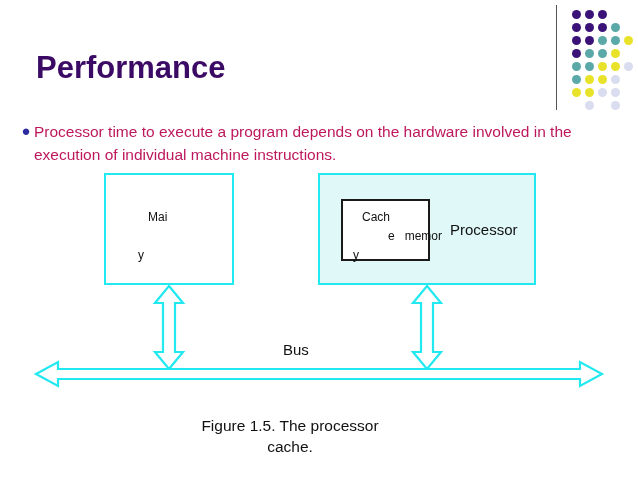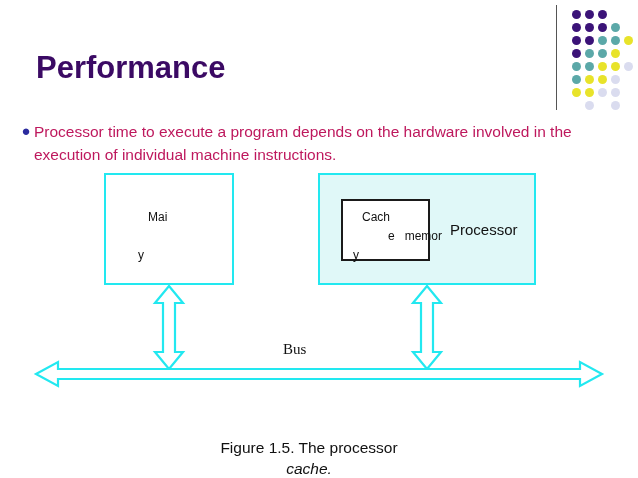--- a/index.html
+++ b/index.html
@@ -147,7 +147,6 @@
     left: 283px;
     top: 340px;
     font-size: 15px;
-    font-family: Liberation Serif, serif;
   }
 
   

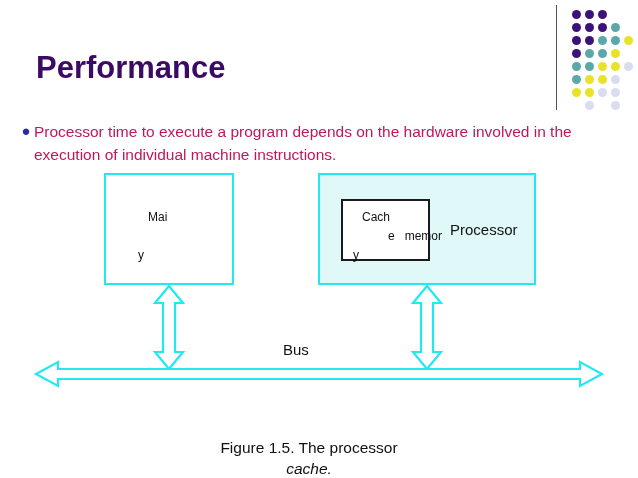--- a/index.html
+++ b/index.html
@@ -152,14 +152,13 @@
   
   #caption {
     position: absolute;
-    left: 154px;
+    left: 135px;
     top: 415px;
     width: 310px;
     text-align: center;
     font-size: 15.5px;
     line-height: 21px;
     color: #111111;
-    margin-top: 22px;
   }
   #caption .cap-line2 { display: block; font-style: italic; }
 

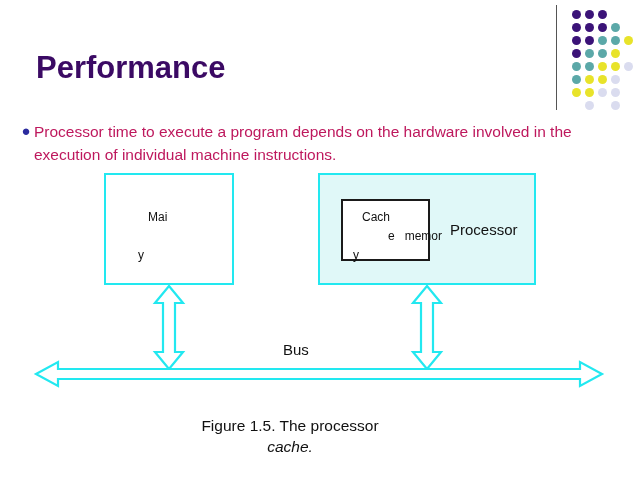--- a/index.html
+++ b/index.html
@@ -160,7 +160,7 @@
     line-height: 21px;
     color: #111111;
   }
-  #caption .cap-line2 { display: block; font-style: italic; }
+  #caption .cap-line2 { display: block; }
 
   svg { display: block; }
 </style>

